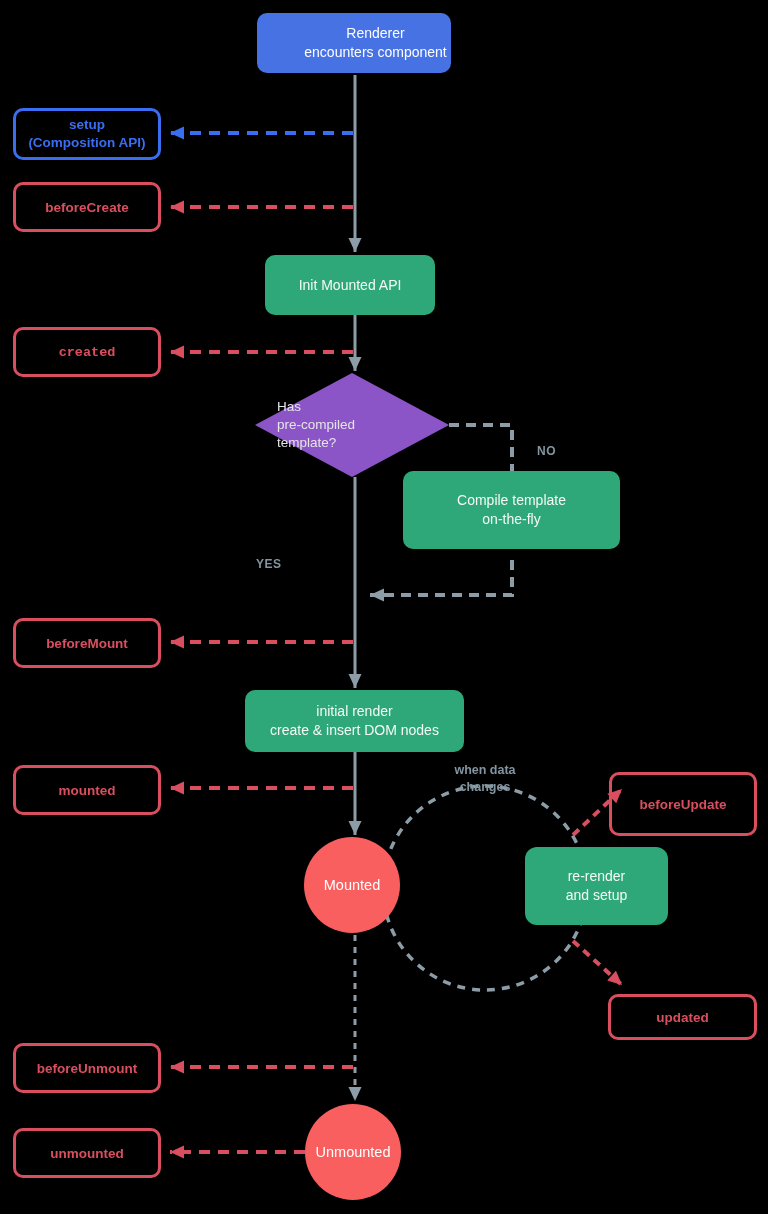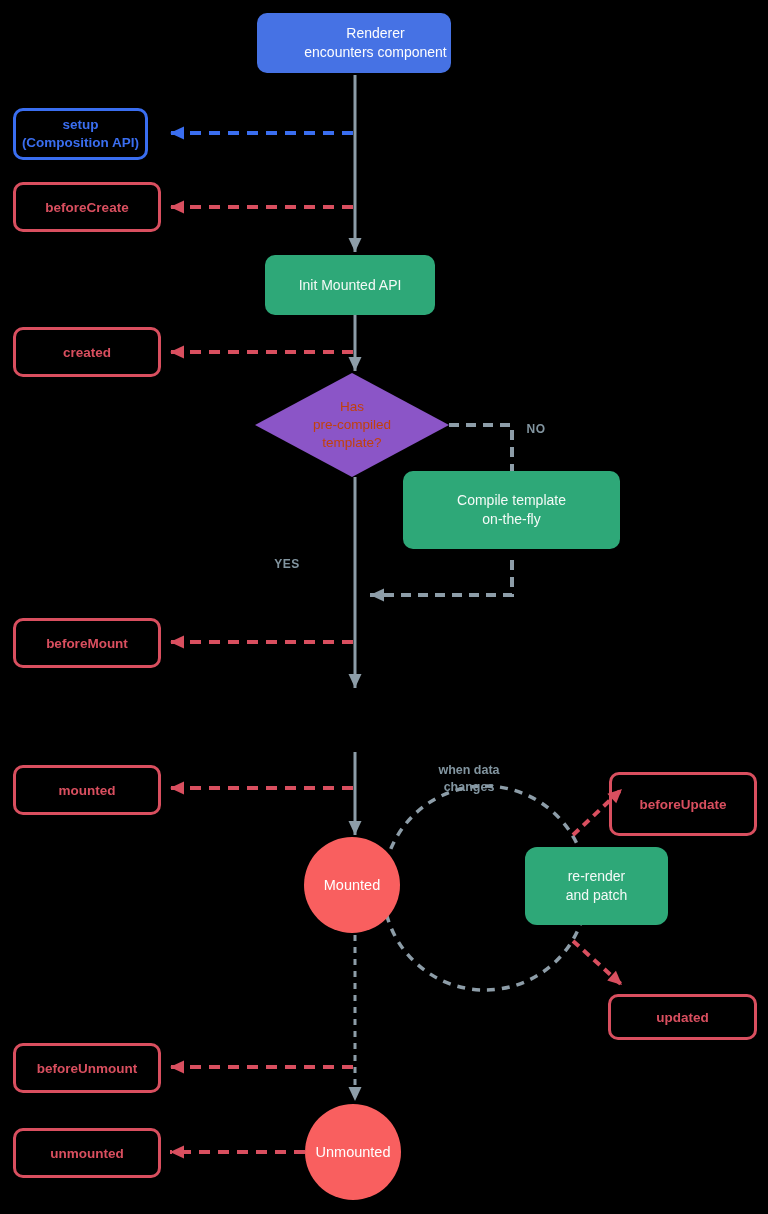--- a/index.html
+++ b/index.html
@@ -71,7 +71,7 @@
   <div class="node fill-blue" style="left:257px; top:13px; width:194px; height:60px;padding-left:43px;">Renderer
 encounters component</div>
 
-  <div class="node outline-blue" style="left:13px; top:108px; width:135px; height:52px;">setup
+  <div class="node outline-blue" style="left:13px; top:108px; width:148px; height:52px;">setup
 (Composition API)</div>
 
   <div class="node outline-red" style="left:13px; top:182px; width:148px; height:50px;">beforeCreate</div>

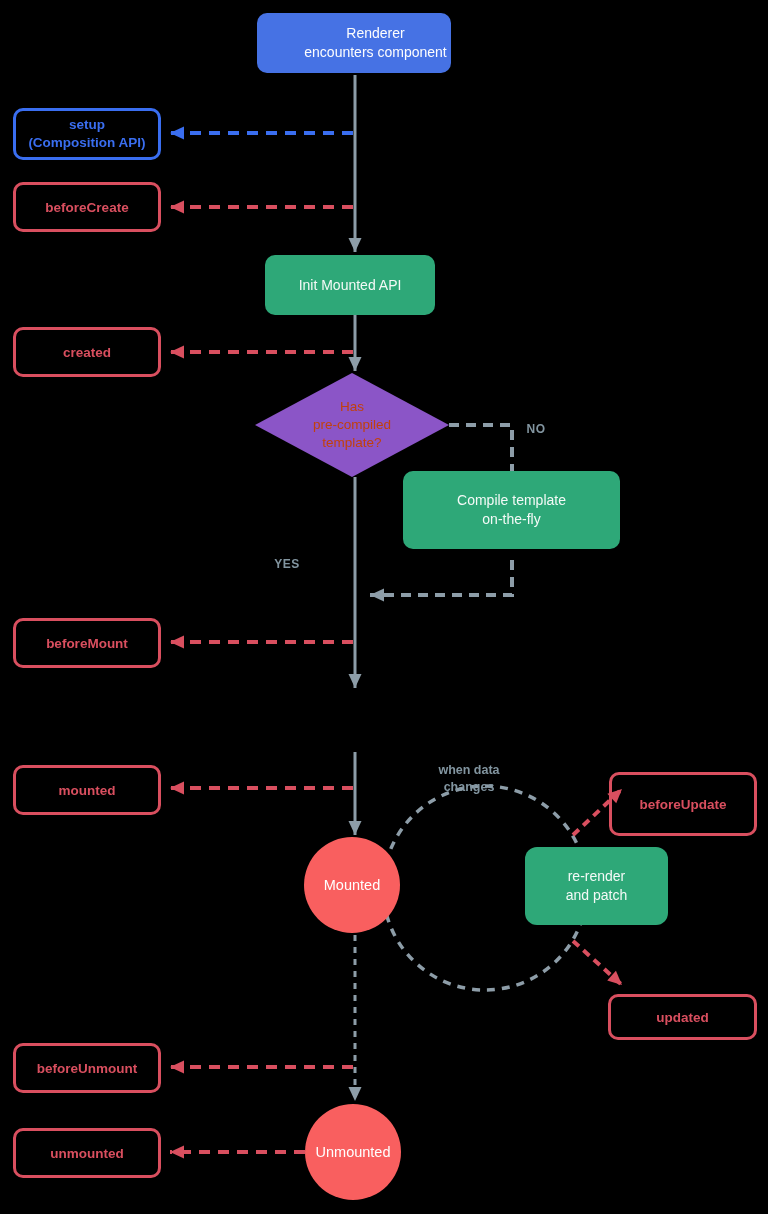--- a/index.html
+++ b/index.html
@@ -78,7 +78,7 @@
 
   <div class="node fill-green" style="left:265px; top:255px; width:170px; height:60px;">Init Mounted API</div>
 
-  <div class="node outline-red" style="left:13px; top:327px; width:148px; height:50px;">created</div>
+  <div class="node outline-red" style="left:13px; top:327px; width:148px; height:50px;font-family:Liberation Mono, monospace;">created</div>
 
   <div class="diamond-label" style="left:277px; top:398px; width:150px;">Has
 pre-compiled

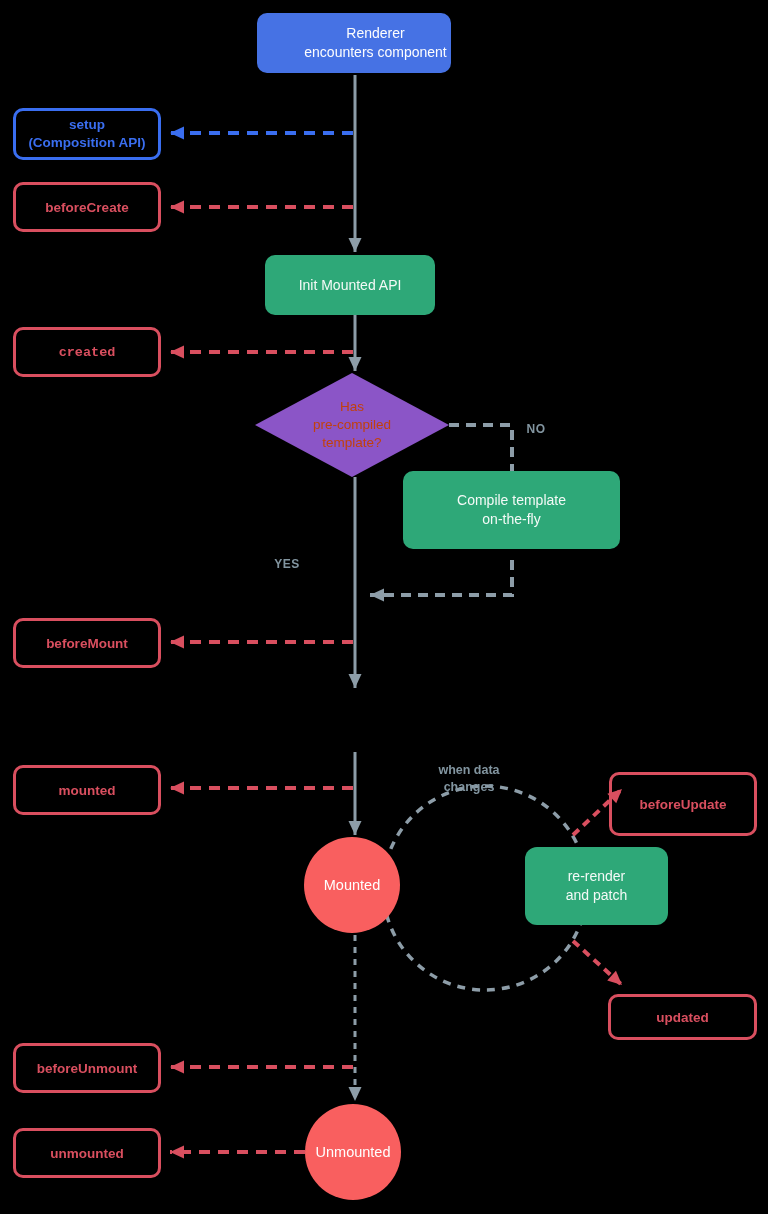--- a/index.html
+++ b/index.html
@@ -19,7 +19,7 @@
   .outline-blue{ border:3px solid var(--blue-accent); color:var(--blue-accent); font-weight:bold; font-size:13.5px; line-height:18px; }
   .outline-red { border:3px solid var(--red-accent); color:var(--red-accent); font-weight:bold; font-size:13.5px; }
   .circle      { border-radius:50%; background:var(--red-fill); color:#fff; font-size:14.5px; }
-  .diamond-label { position:absolute; color:#c2410c; text-align:center; white-space:pre-line;
+  .diamond-label { position:absolute; color:#e5e5e5; white-space:pre-line;
                    font-size:13.5px; line-height:18px; }
   .glabel { position:absolute; color:var(--gray-label); font-weight:bold; white-space:pre-line;
             text-align:center; font-size:12.5px; line-height:17px; }

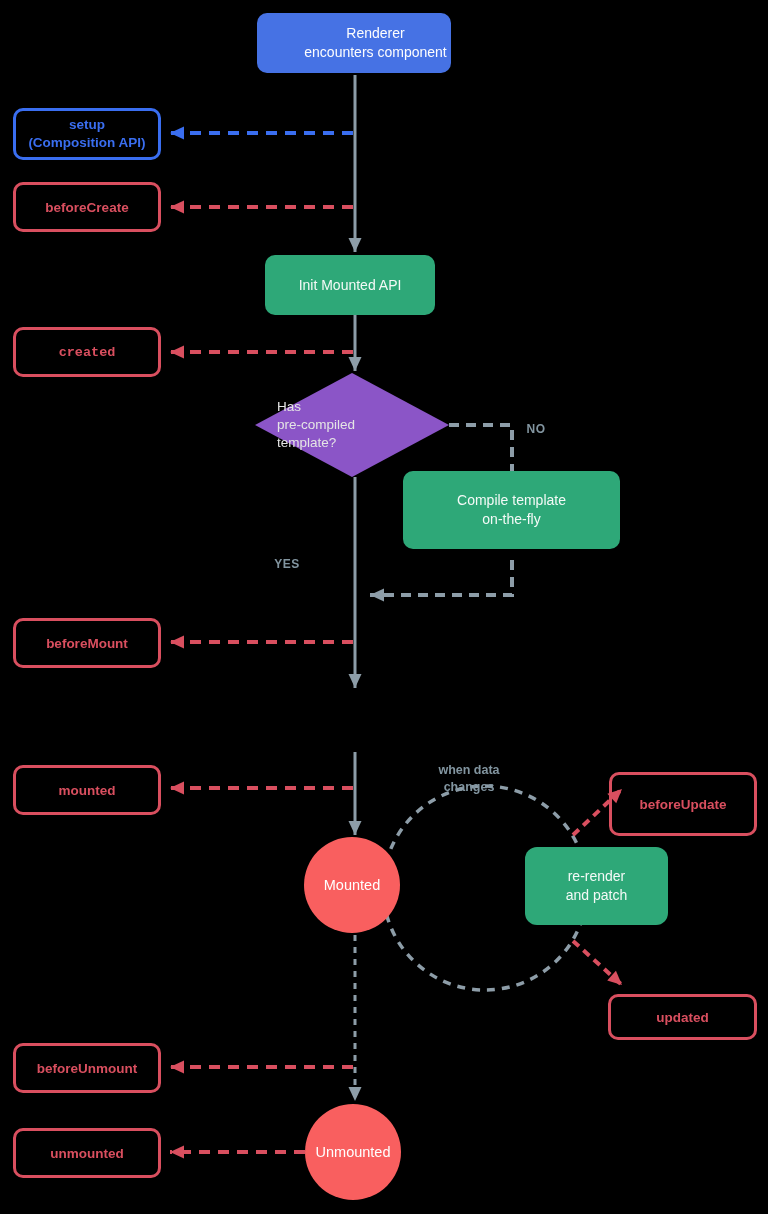--- a/index.html
+++ b/index.html
@@ -108,7 +108,7 @@
   <div class="node outline-red" style="left:13px; top:1128px; width:148px; height:50px;">unmounted</div>
 
   <div class="glabel small" style="left:256px; top:556px; width:62px; text-align:center;">YES</div>
-  <div class="glabel small" style="left:516px; top:421px; width:40px; text-align:center;">NO</div>
+  <div class="glabel small" style="left:516px; top:443px; width:40px; text-align:right;">NO</div>
   <div class="glabel" style="left:404px; top:762px; width:130px;">when data
 changes</div>
 

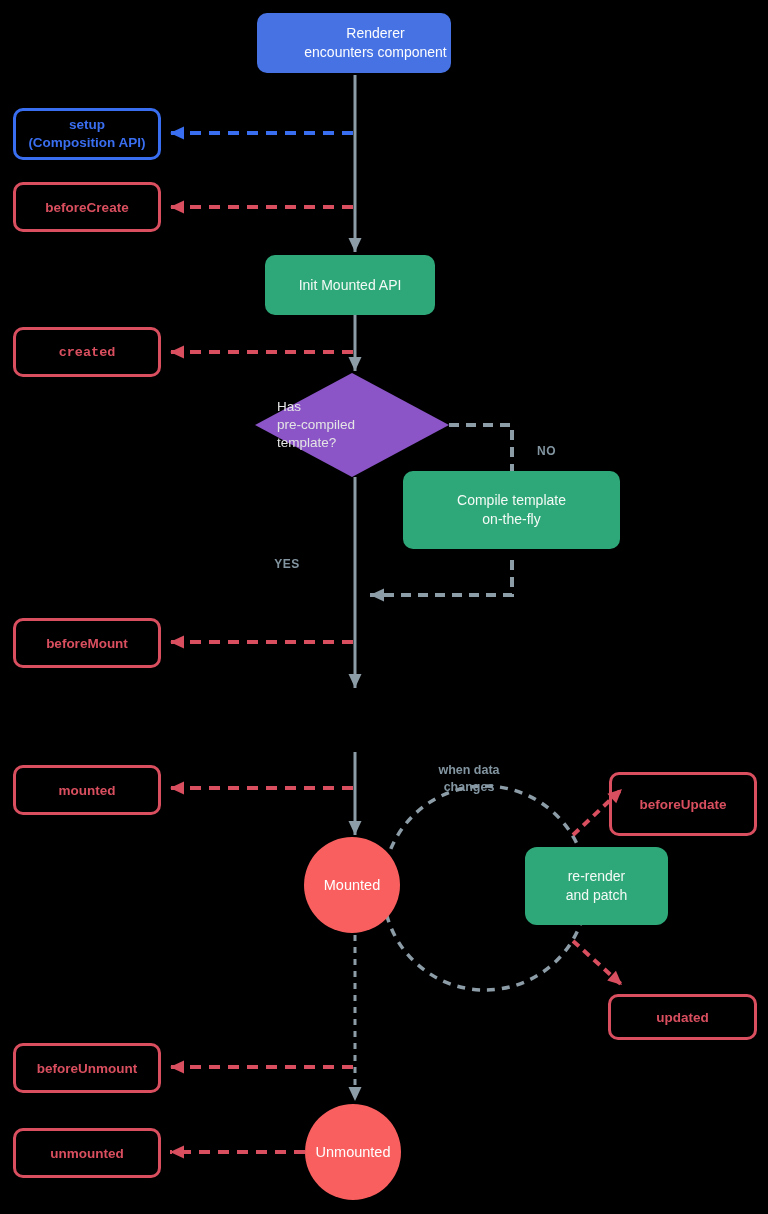--- a/index.html
+++ b/index.html
@@ -107,7 +107,7 @@
 
   <div class="node outline-red" style="left:13px; top:1128px; width:148px; height:50px;">unmounted</div>
 
-  <div class="glabel small" style="left:256px; top:556px; width:62px; text-align:center;">YES</div>
+  <div class="glabel small" style="left:256px; top:556px; width:62px; text-align:left;">YES</div>
   <div class="glabel small" style="left:516px; top:443px; width:40px; text-align:right;">NO</div>
   <div class="glabel" style="left:404px; top:762px; width:130px;">when data
 changes</div>

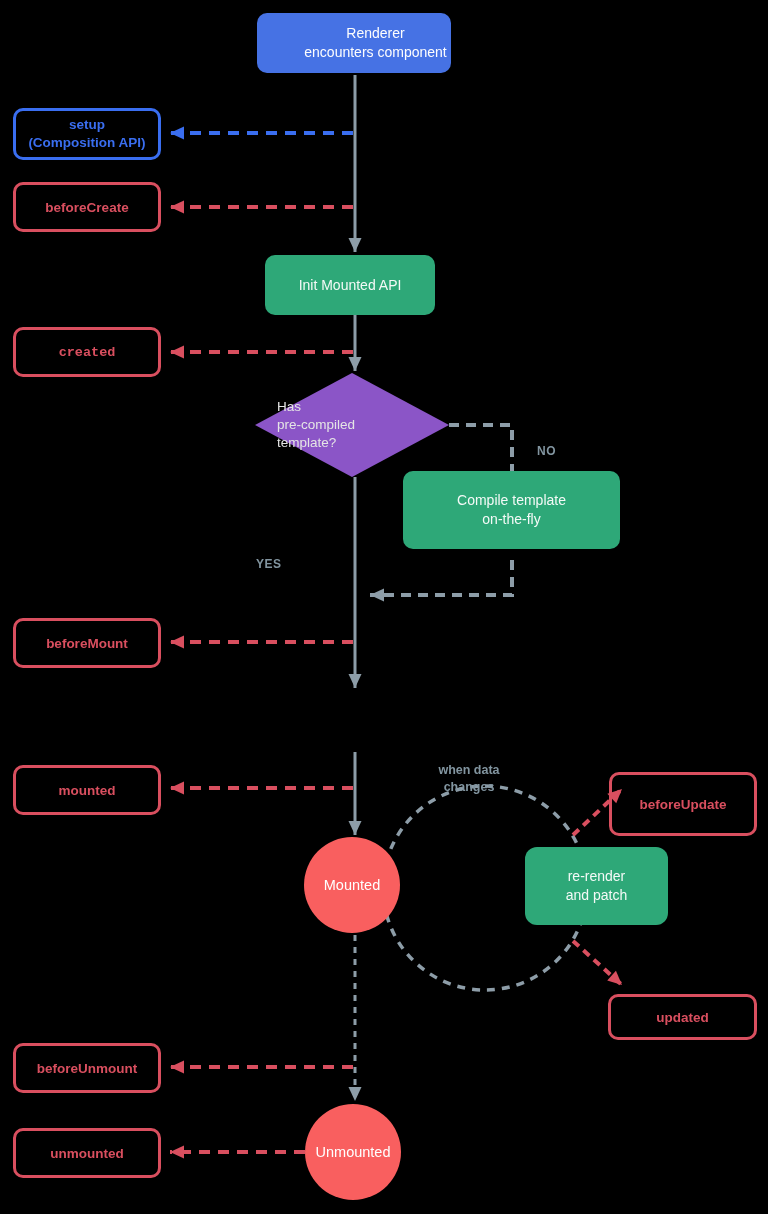--- a/index.html
+++ b/index.html
@@ -89,6 +89,8 @@
 
   <div class="node outline-red" style="left:13px; top:618px; width:148px; height:50px;">beforeMount</div>
 
+  <div class="node fill-green" style="left:245px; top:690px; width:219px; height:62px;">initial render
+create &amp; insert DOM nodes</div>
 
   <div class="node outline-red" style="left:13px; top:765px; width:148px; height:50px;">mounted</div>
 

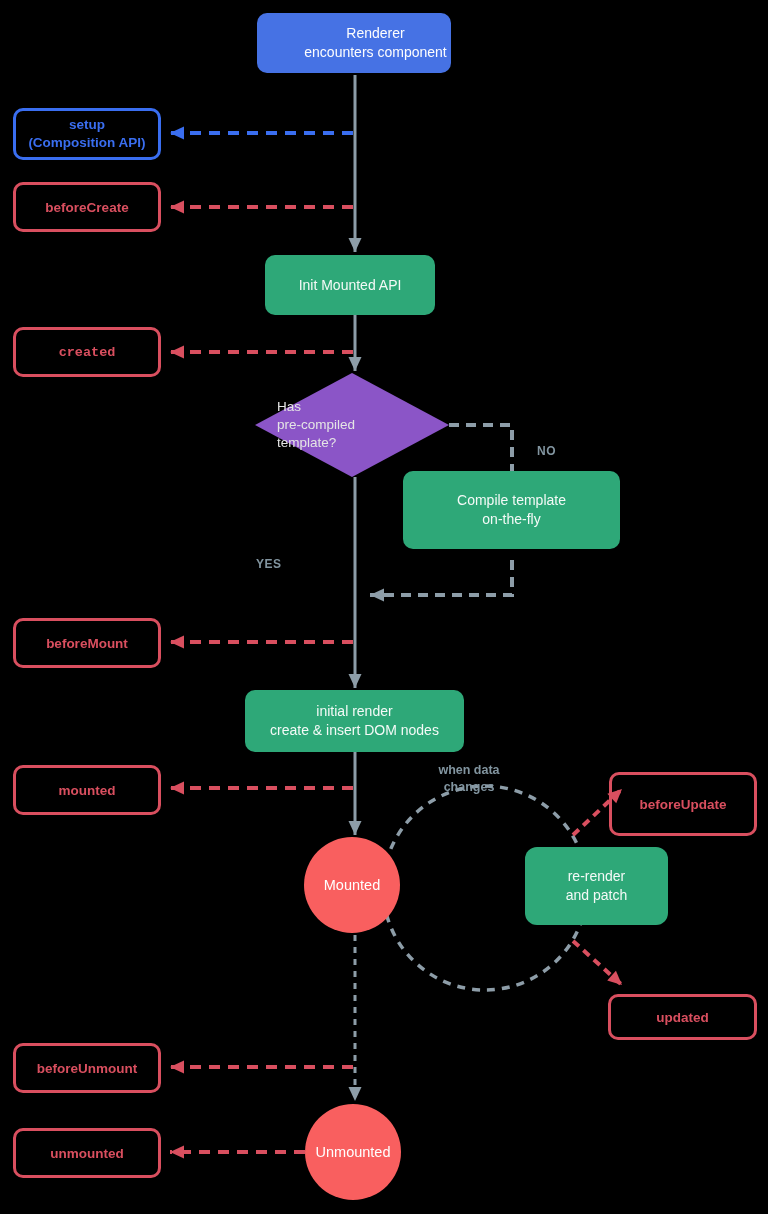--- a/index.html
+++ b/index.html
@@ -111,7 +111,7 @@
 
   <div class="glabel small" style="left:256px; top:556px; width:62px; text-align:left;">YES</div>
   <div class="glabel small" style="left:516px; top:443px; width:40px; text-align:right;">NO</div>
-  <div class="glabel" style="left:404px; top:762px; width:130px;">when data
+  <div class="glabel" style="left:420px; top:762px; width:130px;">when data
 changes</div>
 
 </div>

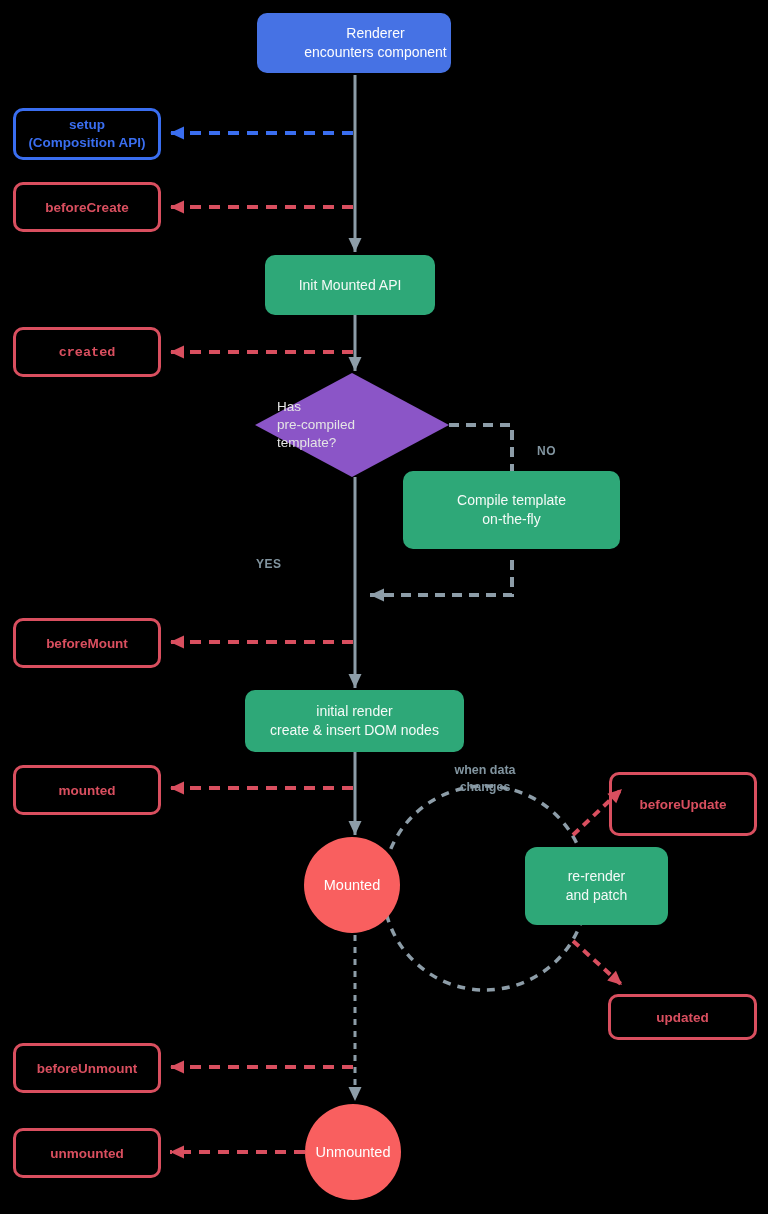--- a/index.html
+++ b/index.html
@@ -97,7 +97,7 @@
   <div class="node circle" style="left:304px; top:837px; width:96px; height:96px;">Mounted</div>
 
   <div class="node fill-green" style="left:525px; top:847px; width:143px; height:78px; border-radius:12px;">re-render
-and patch</div>
+and setup</div>
 
   <div class="node outline-red" style="left:609px; top:772px; width:148px; height:64px;">beforeUpdate</div>
 

